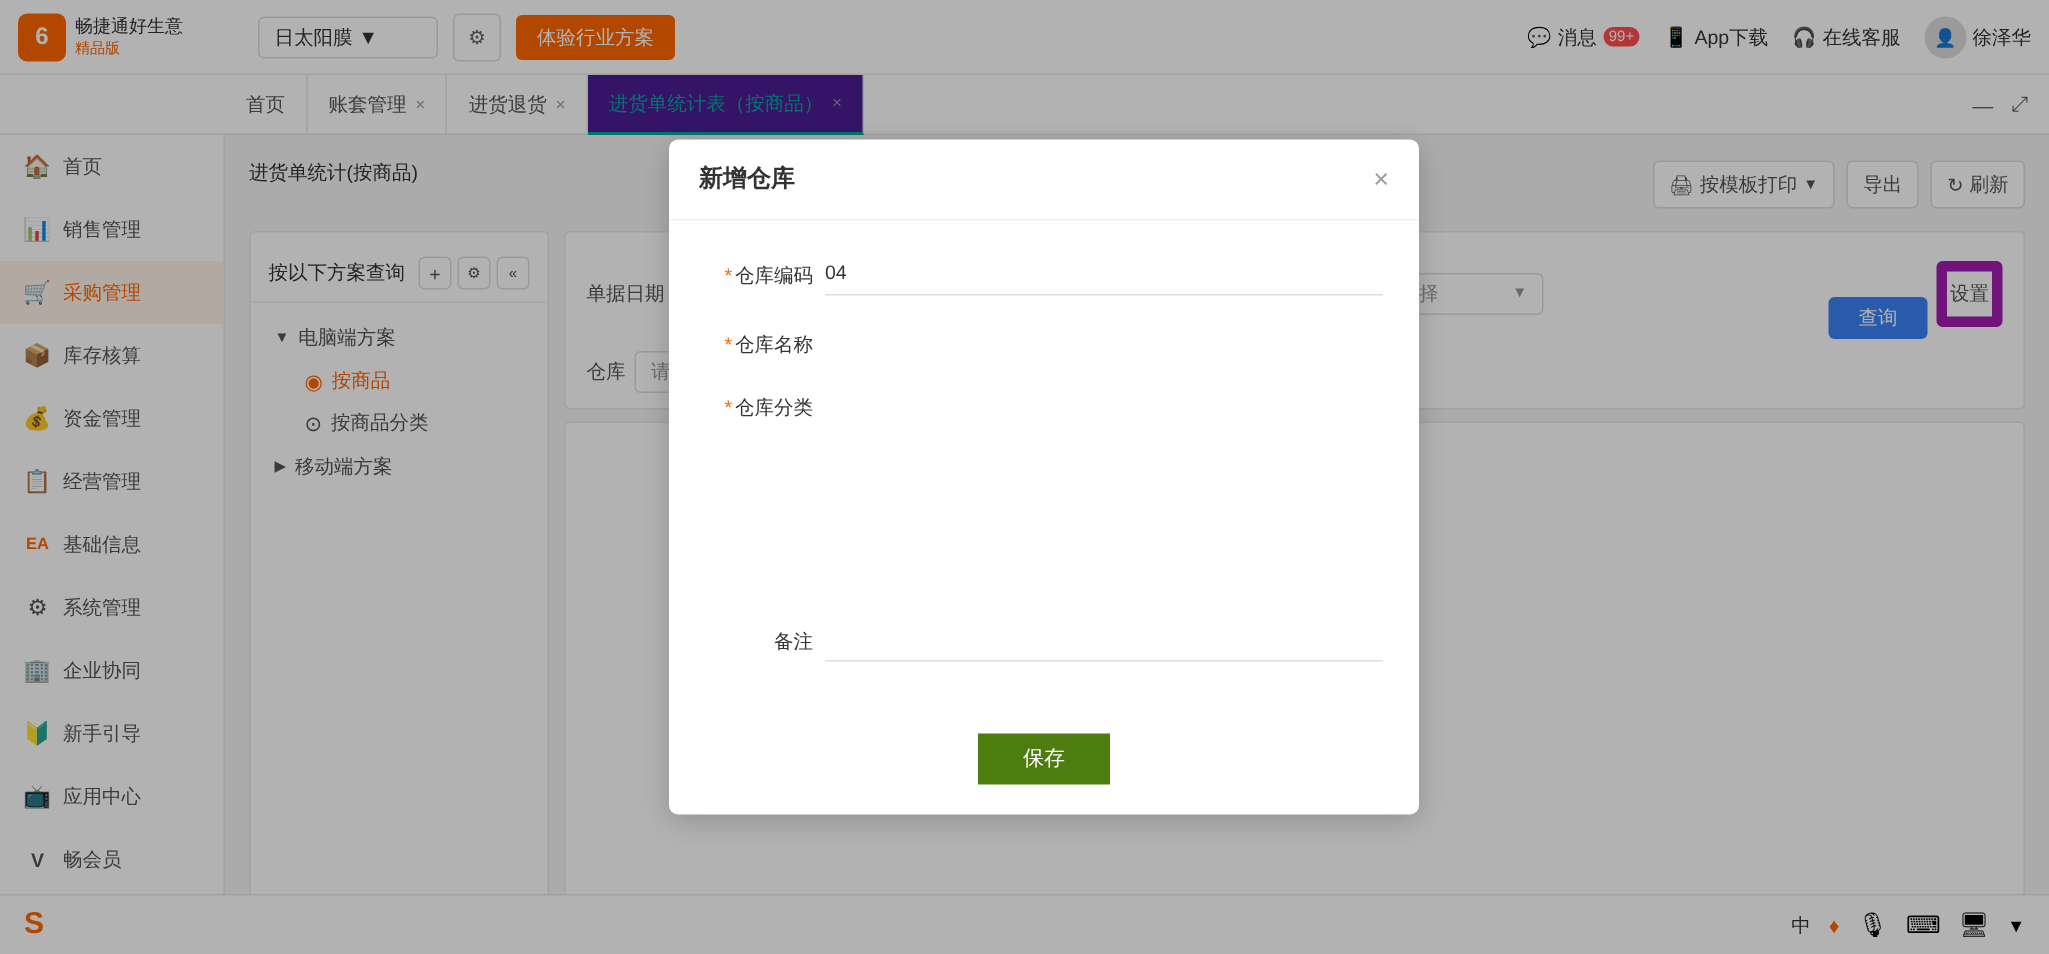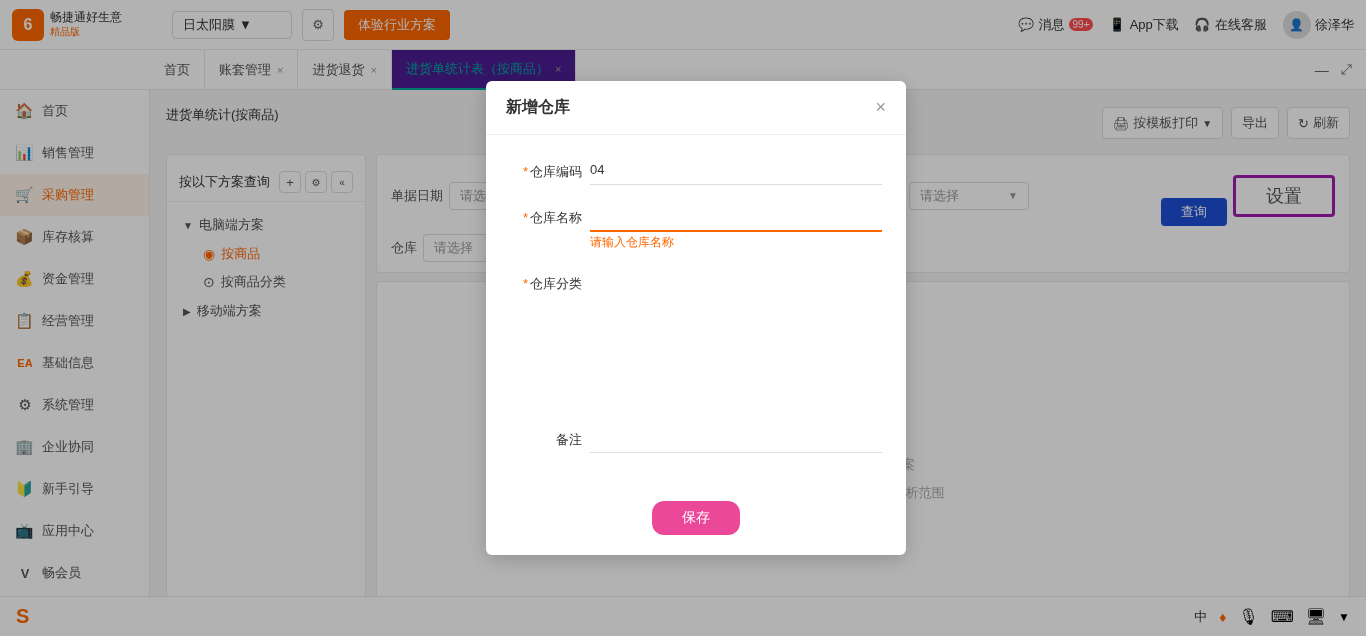--- a/index.html
+++ b/index.html
@@ -119,7 +119,7 @@
     
     .modal {
       background: #fff; border-radius: 6px; box-shadow: 0 4px 20px rgba(0,0,0,0.2);
-      width: 420px; position: relative; z-index: 101; margin-left: 26px;
+      width: 500px; position: relative; z-index: 101; margin-left: 26px;
     }
     .modal-header {
       display: flex; align-items: center; justify-content: space-between;

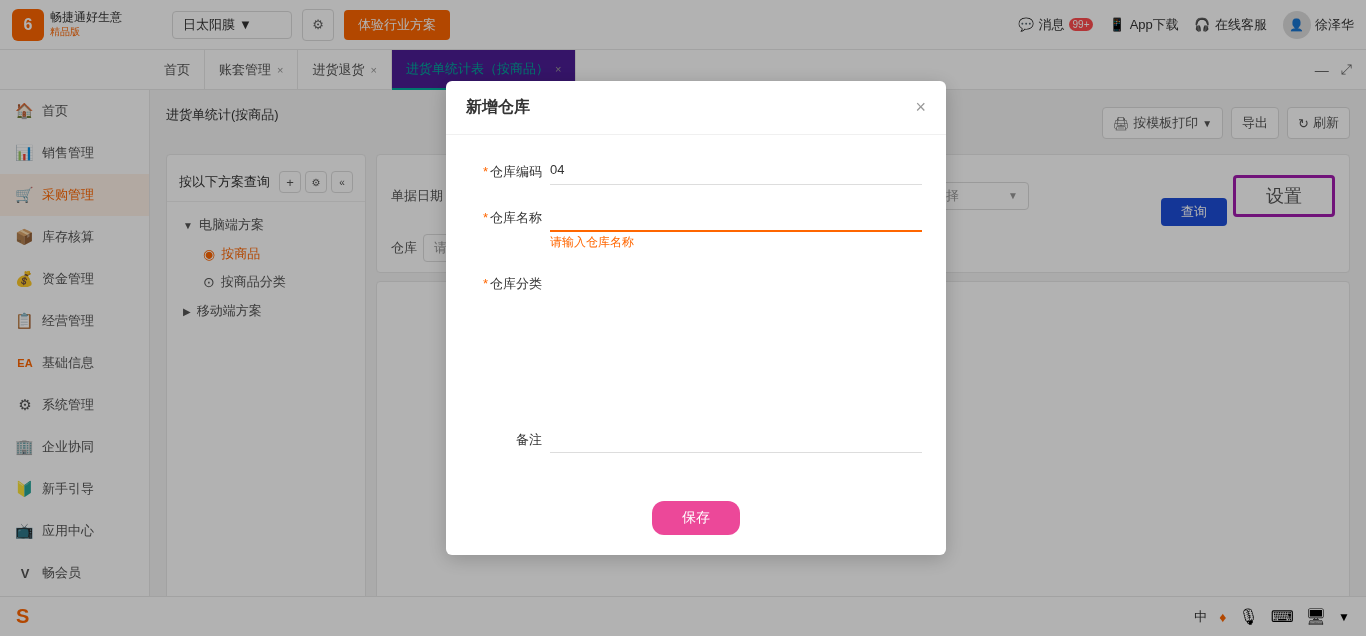--- a/index.html
+++ b/index.html
@@ -101,8 +101,8 @@
       padding: 6px 16px; cursor: pointer; font-size: 13px; margin-top: 33px;
     }
     .btn-default {
-      background: #fff; color: #555; border: 3px solid #a21caf; border-radius: 4px;
-      padding: 6px 30px; cursor: pointer; font-size: 18px;
+      background: #fff; color: #555; border: 7px solid #a21caf; border-radius: 4px;
+      padding: 6px 2px; cursor: pointer; font-size: 13px;
     }
     .btn-icon {
       background: #fff; color: #555; border: 1px solid #ddd; border-radius: 4px;

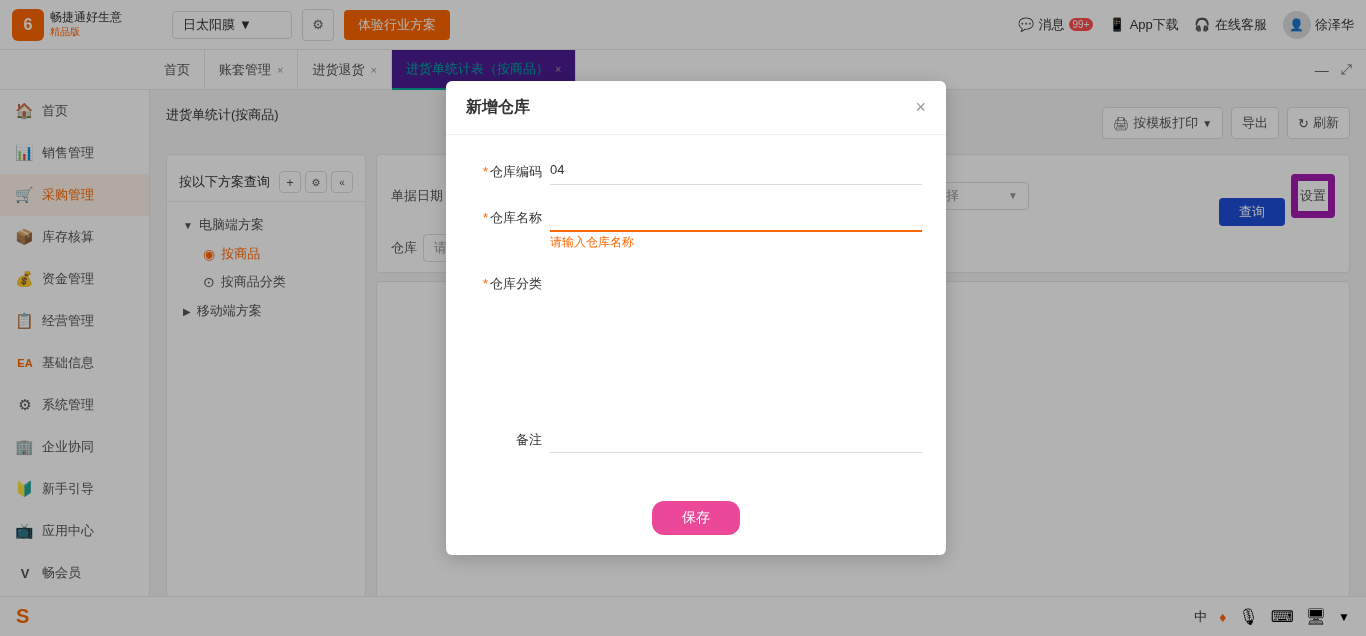--- a/index.html
+++ b/index.html
@@ -97,7 +97,7 @@
     .page-title { font-size: 13px; font-weight: normal; color: #333; margin-bottom: 16px; }
 
     .btn-primary {
-      background: #1d4ed8; color: #fff; border: none; border-radius: 4px;
+      background: #3b82f6; color: #fff; border: none; border-radius: 4px;
       padding: 6px 16px; cursor: pointer; font-size: 13px; margin-top: 33px;
     }
     .btn-default {

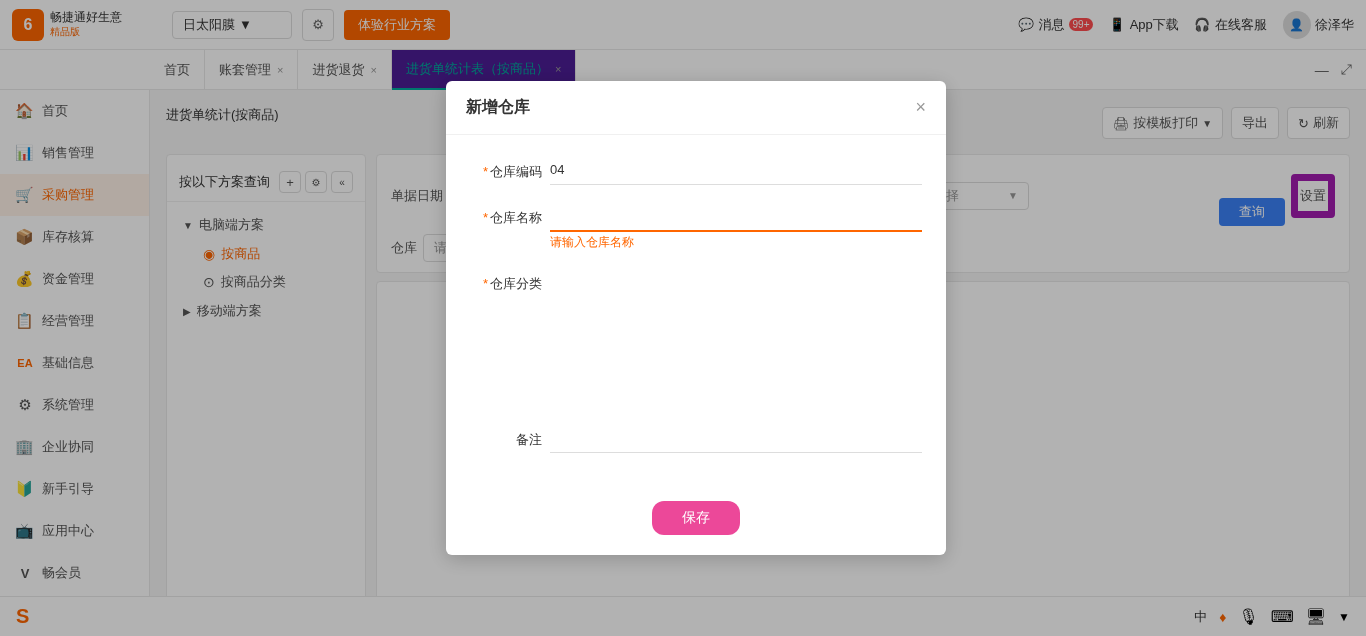--- a/index.html
+++ b/index.html
@@ -466,10 +466,6 @@
 
       <div class="form-item">
         <label class="form-label required">仓库名称</label>
-        <div class="form-control-wrap">
-          <input type="text" class="form-input error" placeholder="" style="border-bottom: 2px solid rgb(255, 102, 0); border-top: none; border-left: none; border-right: none; border-radius: 0px; padding-left: 0px; background: transparent;">
-          <div class="error-msg">请输入仓库名称</div>
-        </div>
       </div>
 
       <div class="form-item" style="position:relative;">

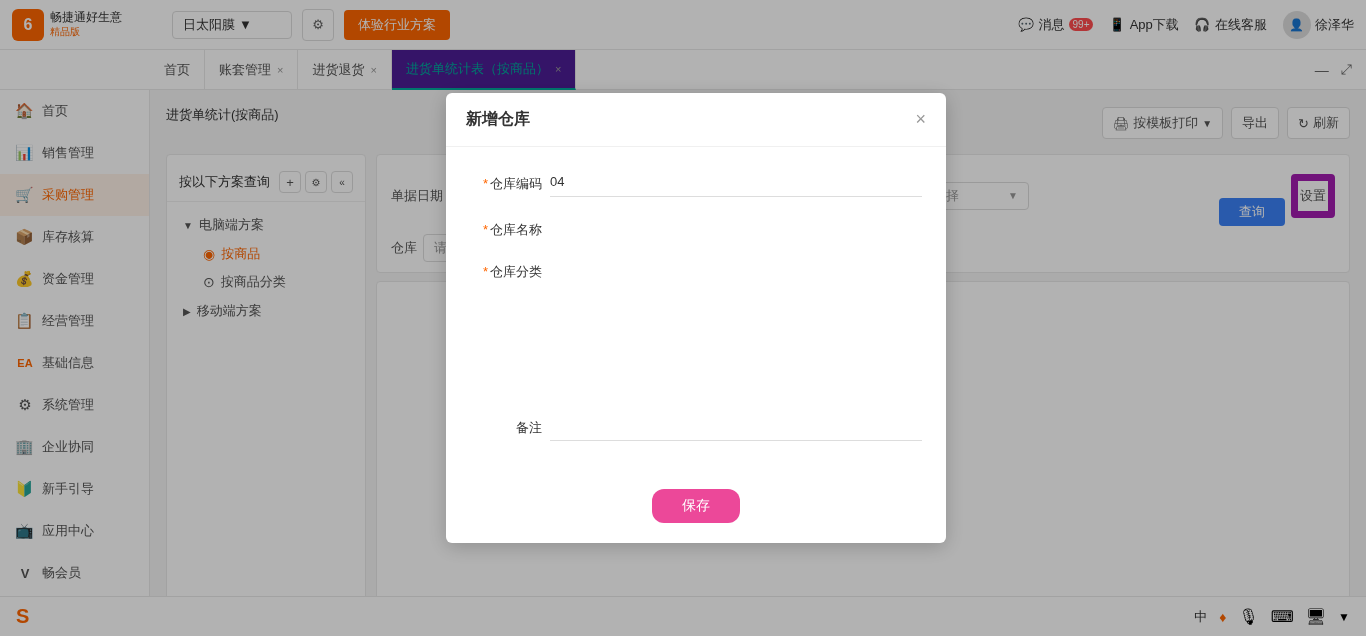--- a/index.html
+++ b/index.html
@@ -180,7 +180,7 @@
       padding: 12px 24px 20px; gap: 12px;
     }
     .btn-save {
-      background: #ec4899; color: #fff; border: none; border-radius: 12px;
+      background: #4d7c0f; color: #fff; border: none; border-radius: 0;
       padding: 8px 30px; cursor: pointer; font-size: 14px;
     }
 

